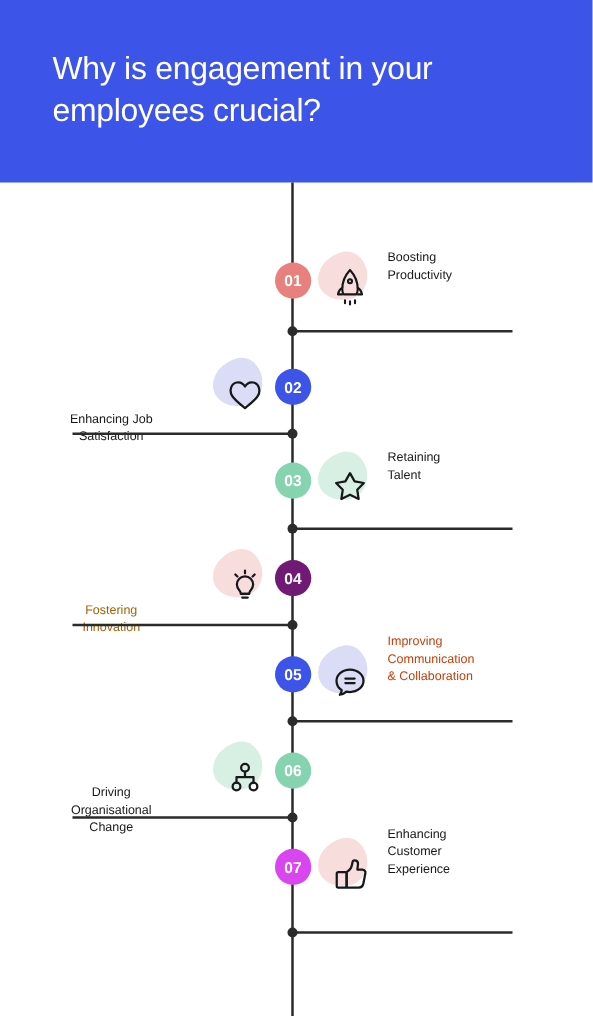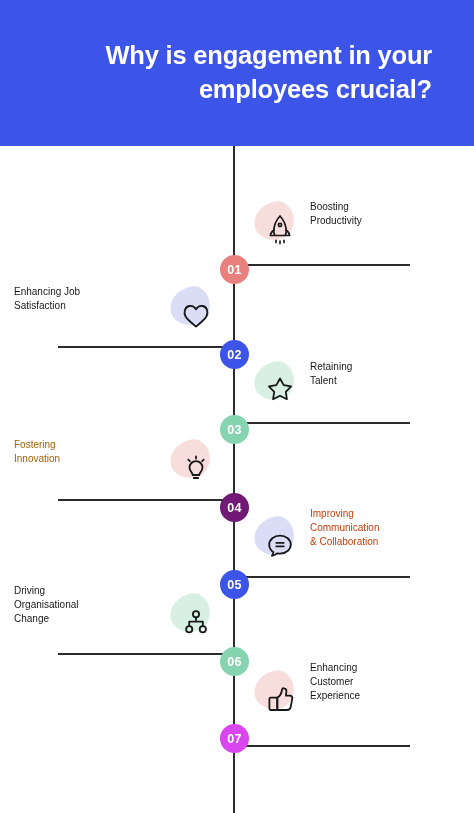--- a/index.html
+++ b/index.html
@@ -18,10 +18,10 @@
   }
   .header-title{
     width:390px;
-    text-align:right;
+    text-align:left;
     color:#ffffff;
     font-size:25.5px;
-    font-weight:bold;
+    font-weight:normal;
     line-height:1.32;
     letter-spacing:-0.2px;
   }

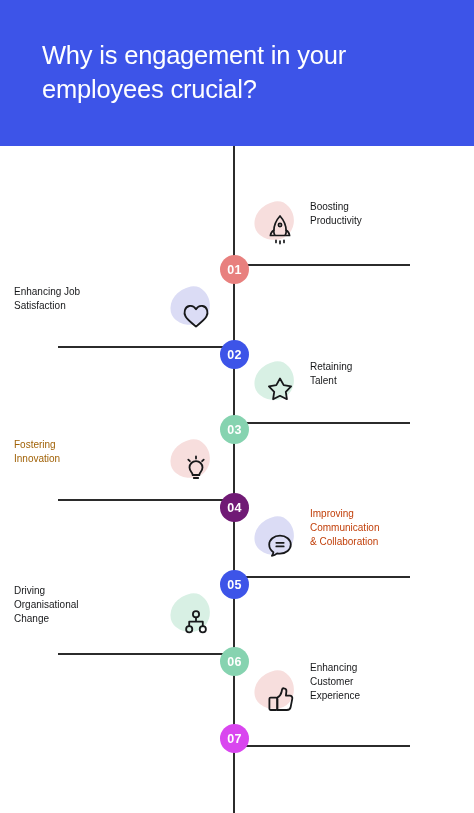--- a/index.html
+++ b/index.html
@@ -55,7 +55,6 @@
     color:#ffffff; font-size:12.5px; font-weight:bold;
     letter-spacing:0.2px;
     z-index:4;
-    margin-top:45px;
   }
 
   

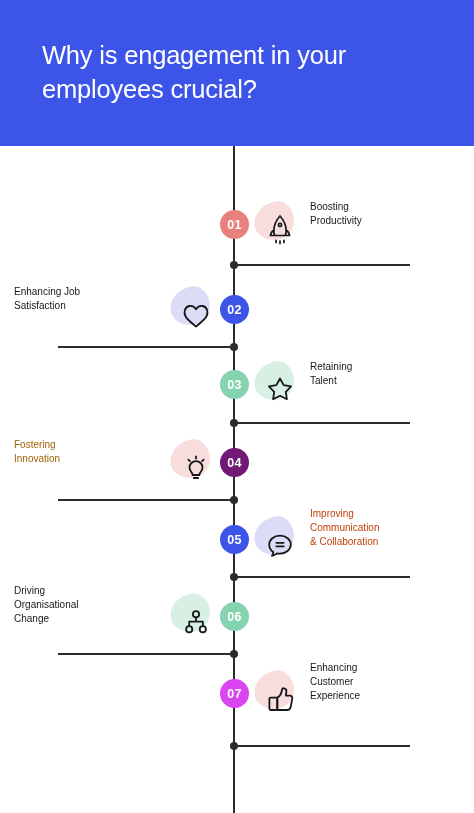--- a/index.html
+++ b/index.html
@@ -85,7 +85,7 @@
     white-space:pre-line;
   }
   .row.right .label{ left:310px; width:150px; text-align:left; }
-  .row.left  .label{ left:14px;  width:150px; text-align:left; }
+  .row.left  .label{ left:14px;  width:150px; text-align:center;margin-top:44px; }
   .row.left.tall .label, .row.right.tall .label{ top:-4px; }
 </style>
 </head>

